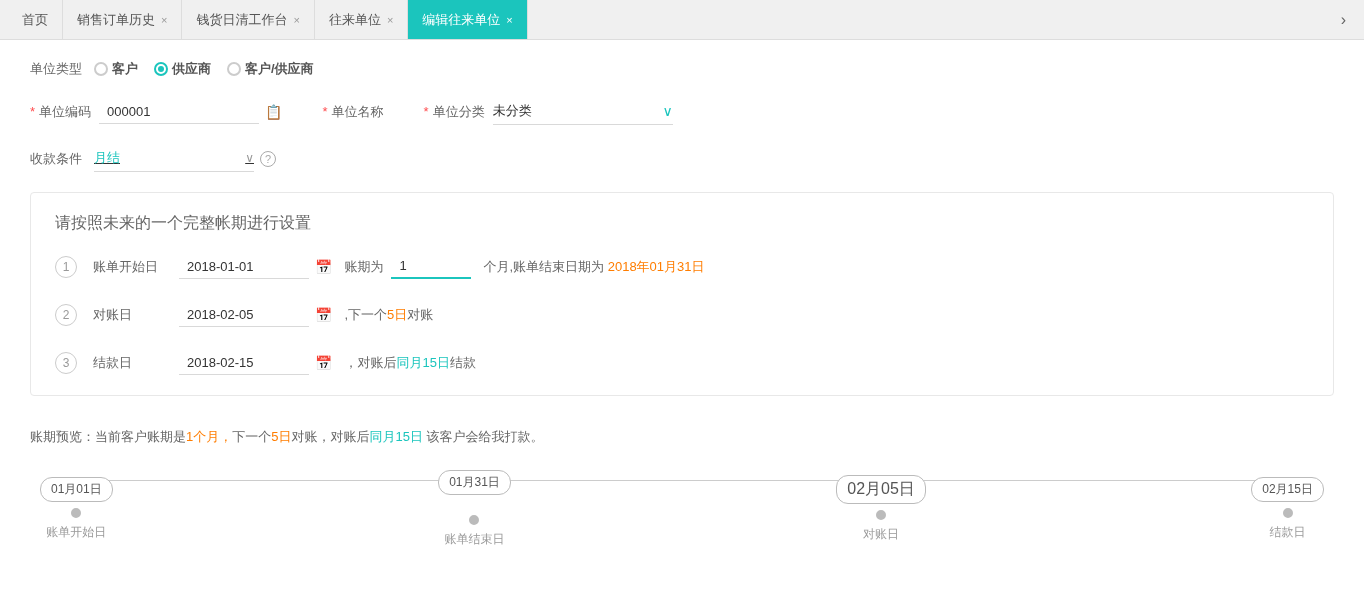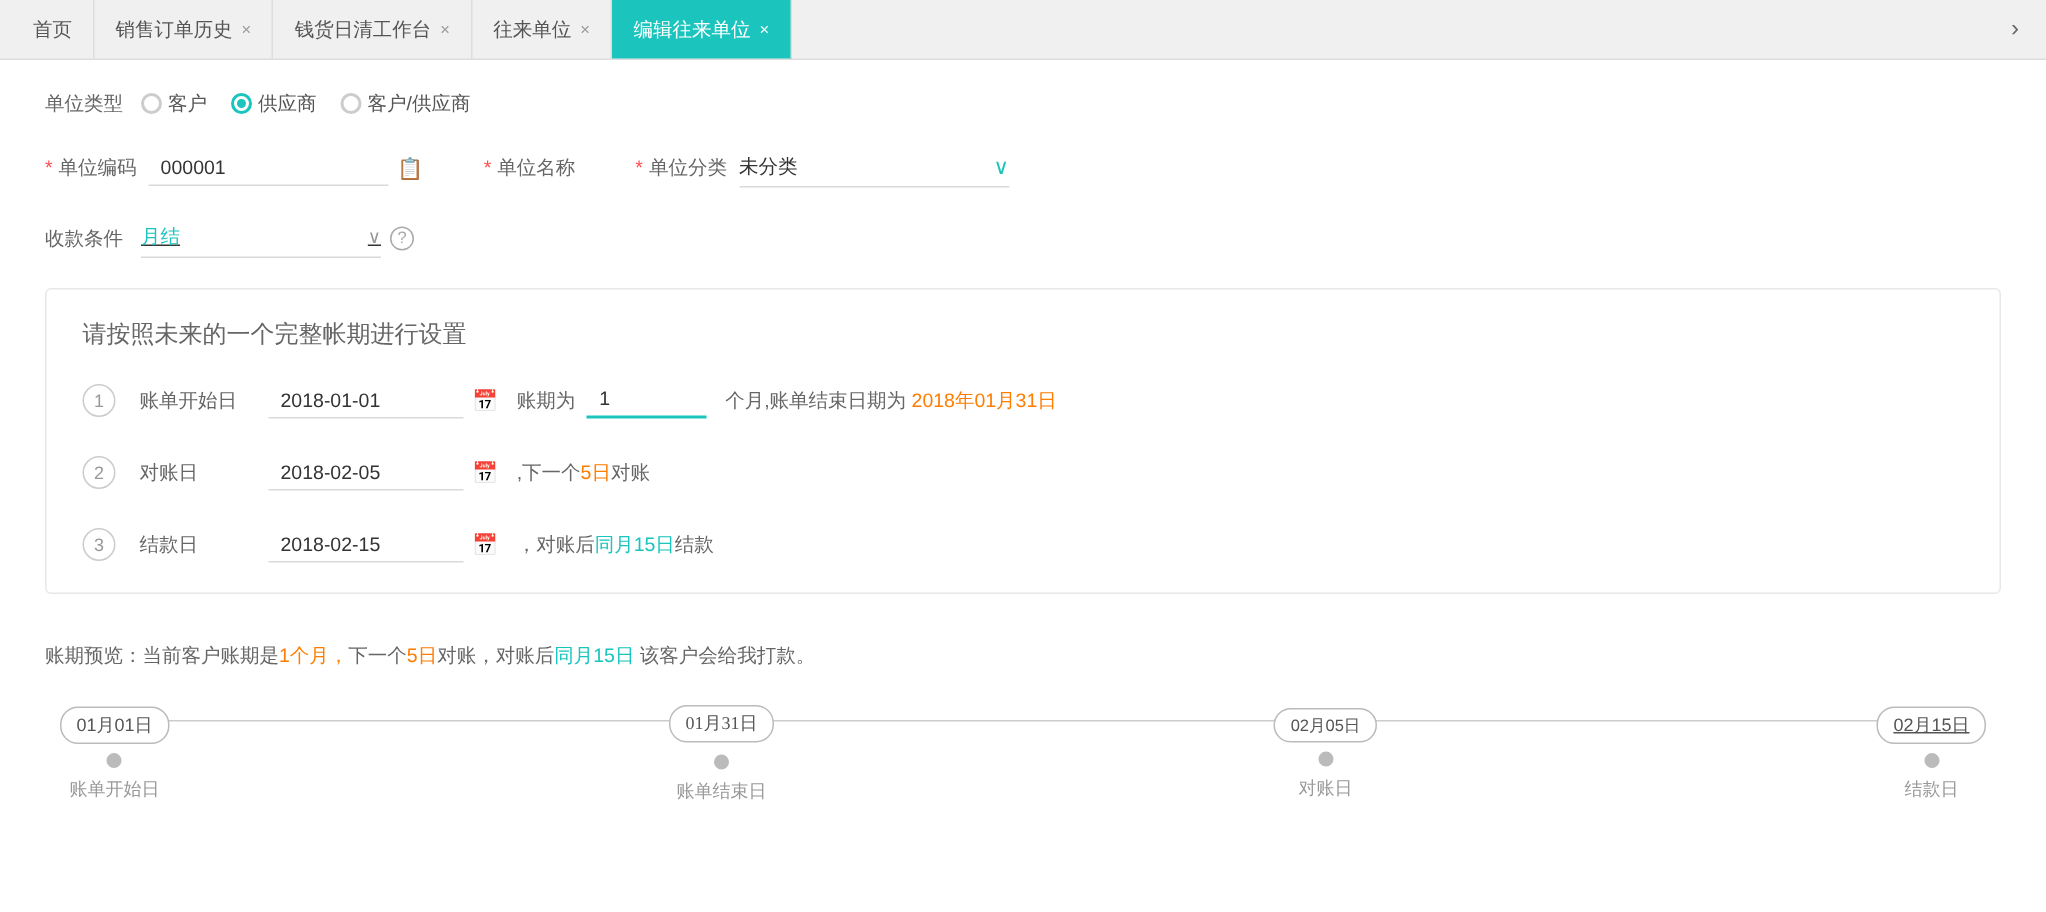--- a/index.html
+++ b/index.html
@@ -89,6 +89,7 @@
       display: flex;
       align-items: flex-start;
       gap: 16px;
+      font-weight: bold;
     }
     .radio-item {
       display: flex;

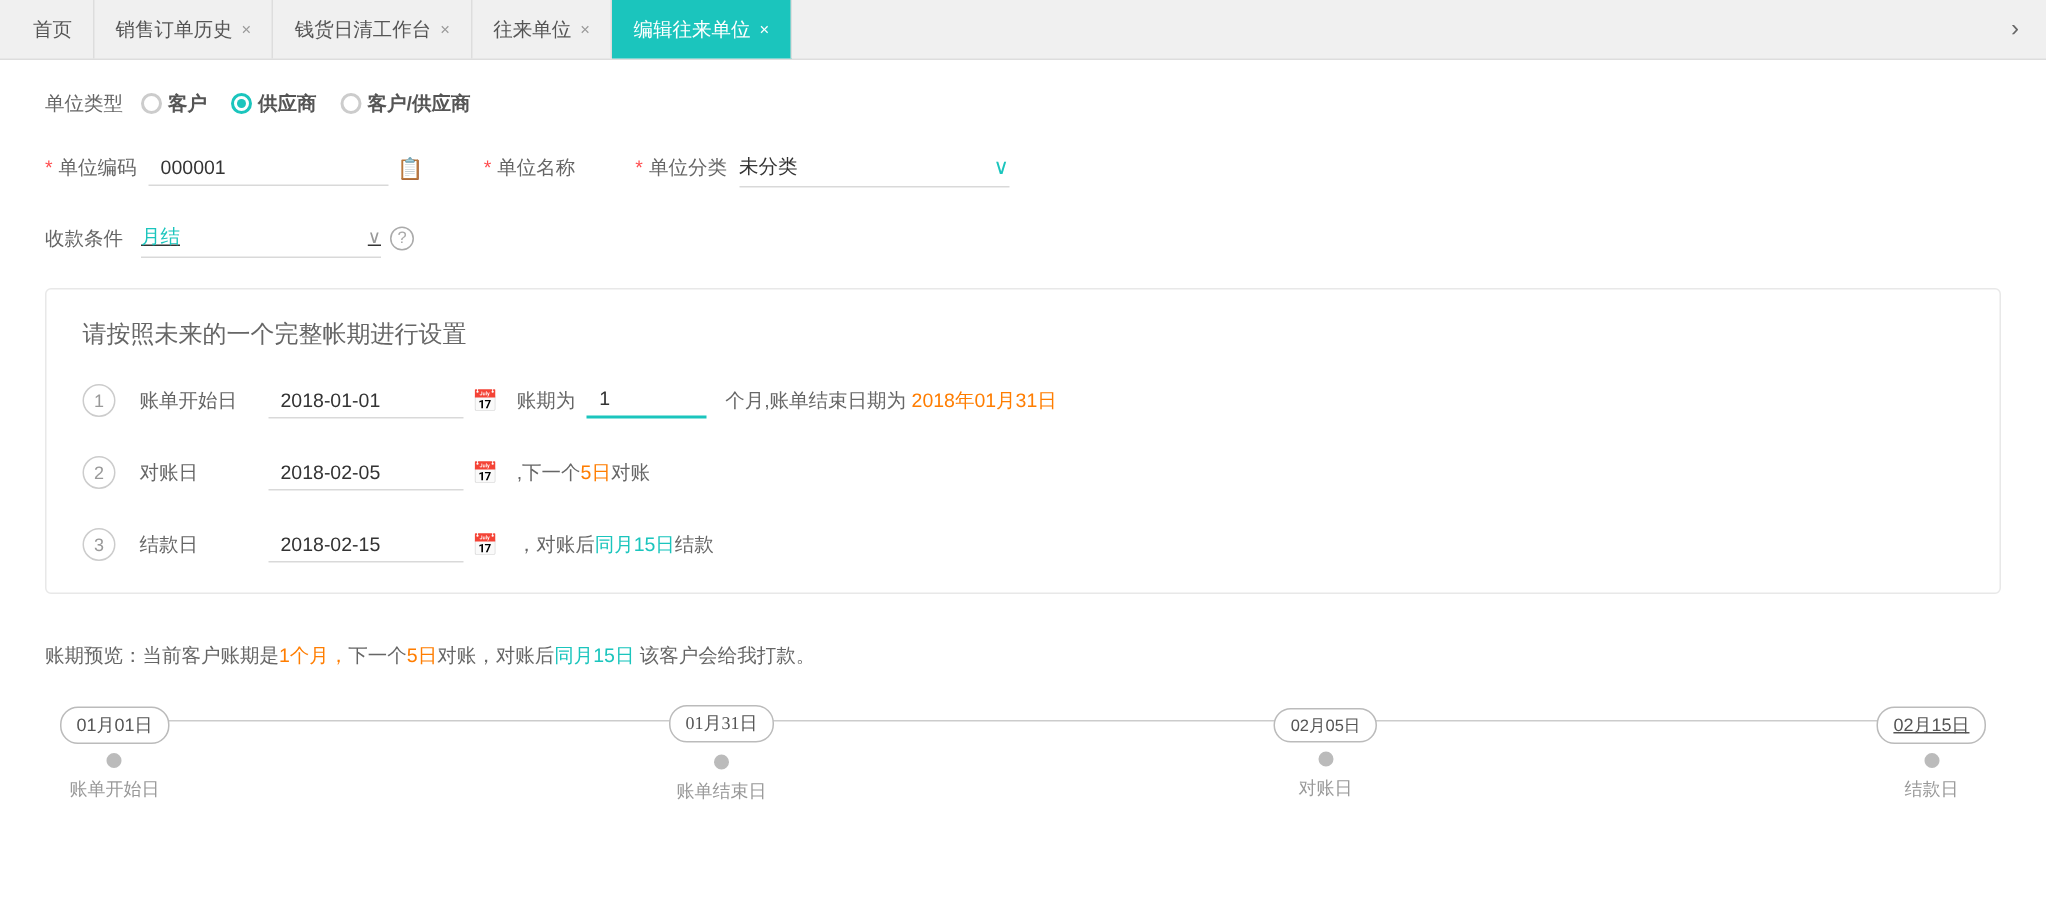--- a/index.html
+++ b/index.html
@@ -397,7 +397,7 @@
         </div>
 
         <div style="display: flex; flex-direction: column; align-items: center; z-index:1; flex: 0 0 auto;">
-          <div style="background:#fff; border: 1px solid #bbb; border-radius: 12px; padding: 3px 10px; font-size:12px; color:#555; margin-bottom:8px;font-family:Liberation Serif, serif;">01月31日</div>
+          <div style="background:#fff; border: 1px solid #bbb; border-radius: 12px; padding: 3px 10px; font-size:12px; color:#555; margin-bottom:20px;">01月31日</div>
           <div style="width: 10px; height: 10px; border-radius: 50%; background: #bbb; border: 2px solid #bbb;"></div>
           <div style="font-size:12px; color:#999; margin-top:6px;">账单结束日</div>
         </div>

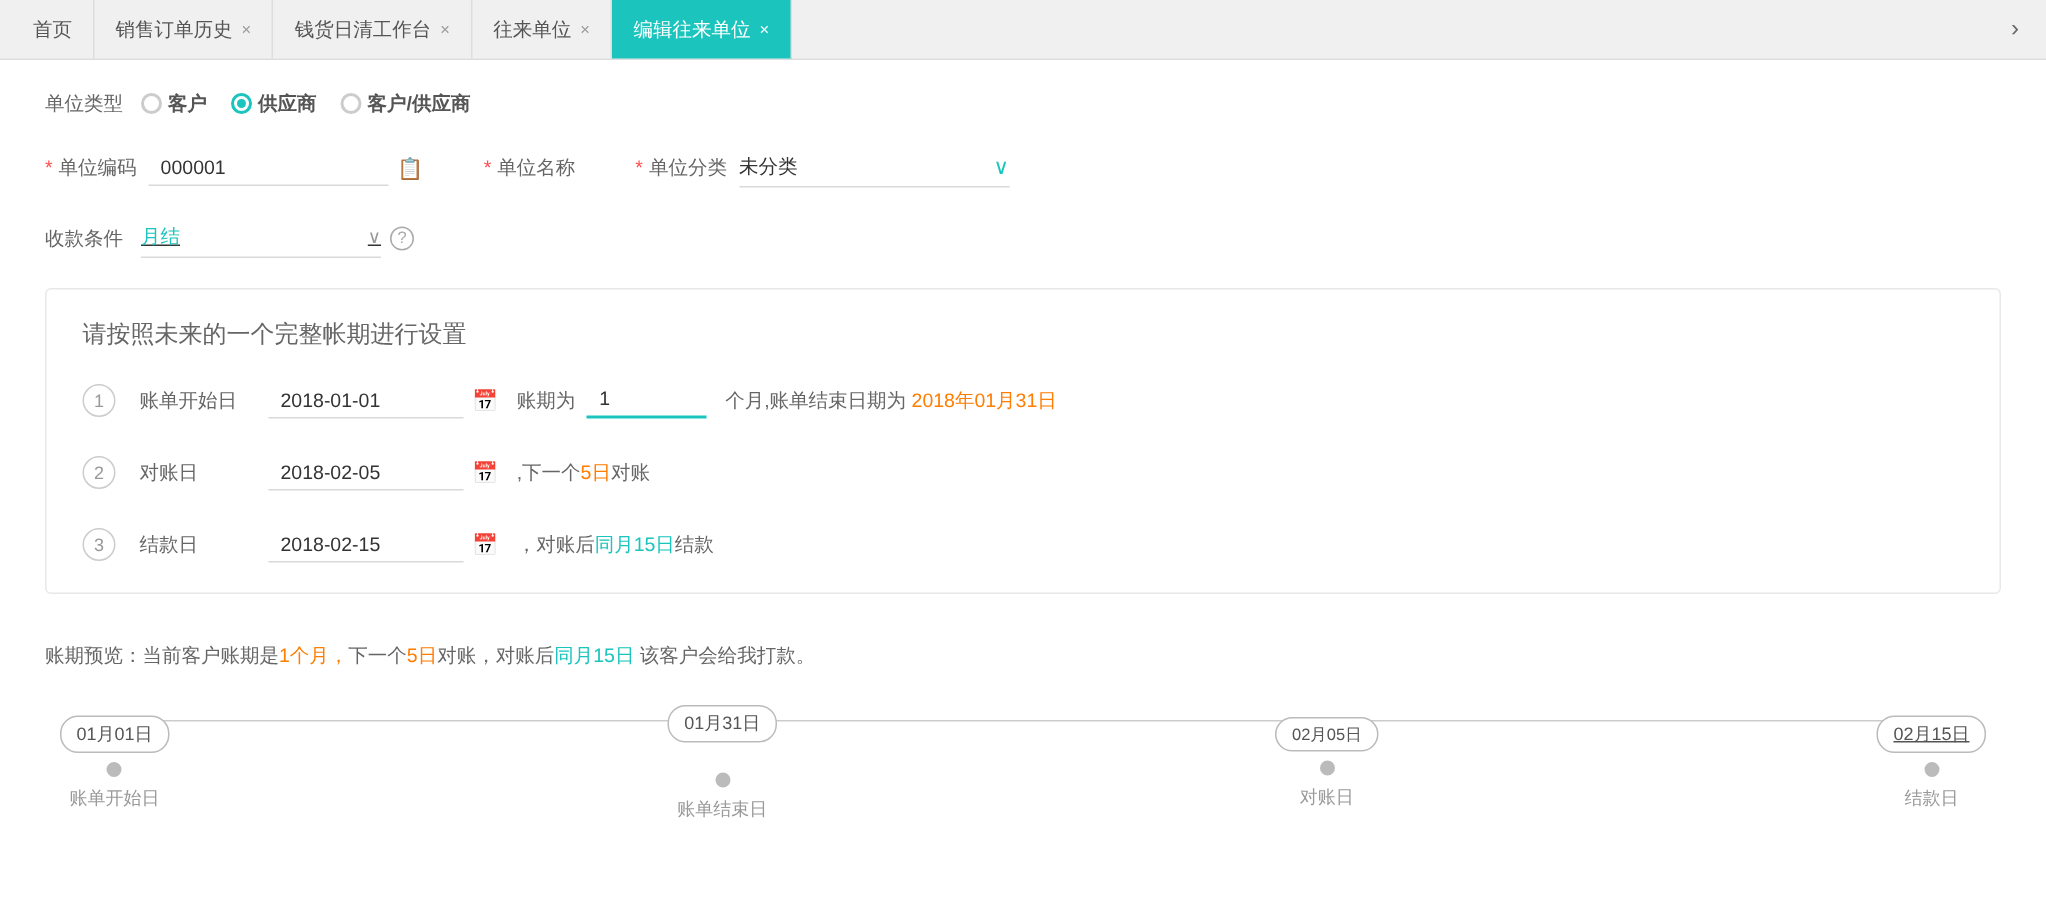--- a/index.html
+++ b/index.html
@@ -403,7 +403,7 @@
         </div>
 
         <div style="display: flex; flex-direction: column; align-items: center; z-index:1; flex: 0 0 auto;">
-          <div style="background:#fff; border: 1px solid #bbb; border-radius: 12px; padding: 3px 10px; font-size:11px; color:#555; margin-bottom:6px;">02月05日</div>
+          <div style="background:#fff; border: 1px solid #bbb; border-radius: 12px; padding: 3px 10px; font-size:16px; color:#555; margin-bottom:6px;">02月05日</div>
           <div style="width: 10px; height: 10px; border-radius: 50%; background: #bbb; border: 2px solid #bbb;"></div>
           <div style="font-size:12px; color:#999; margin-top:6px;">对账日</div>
         </div>

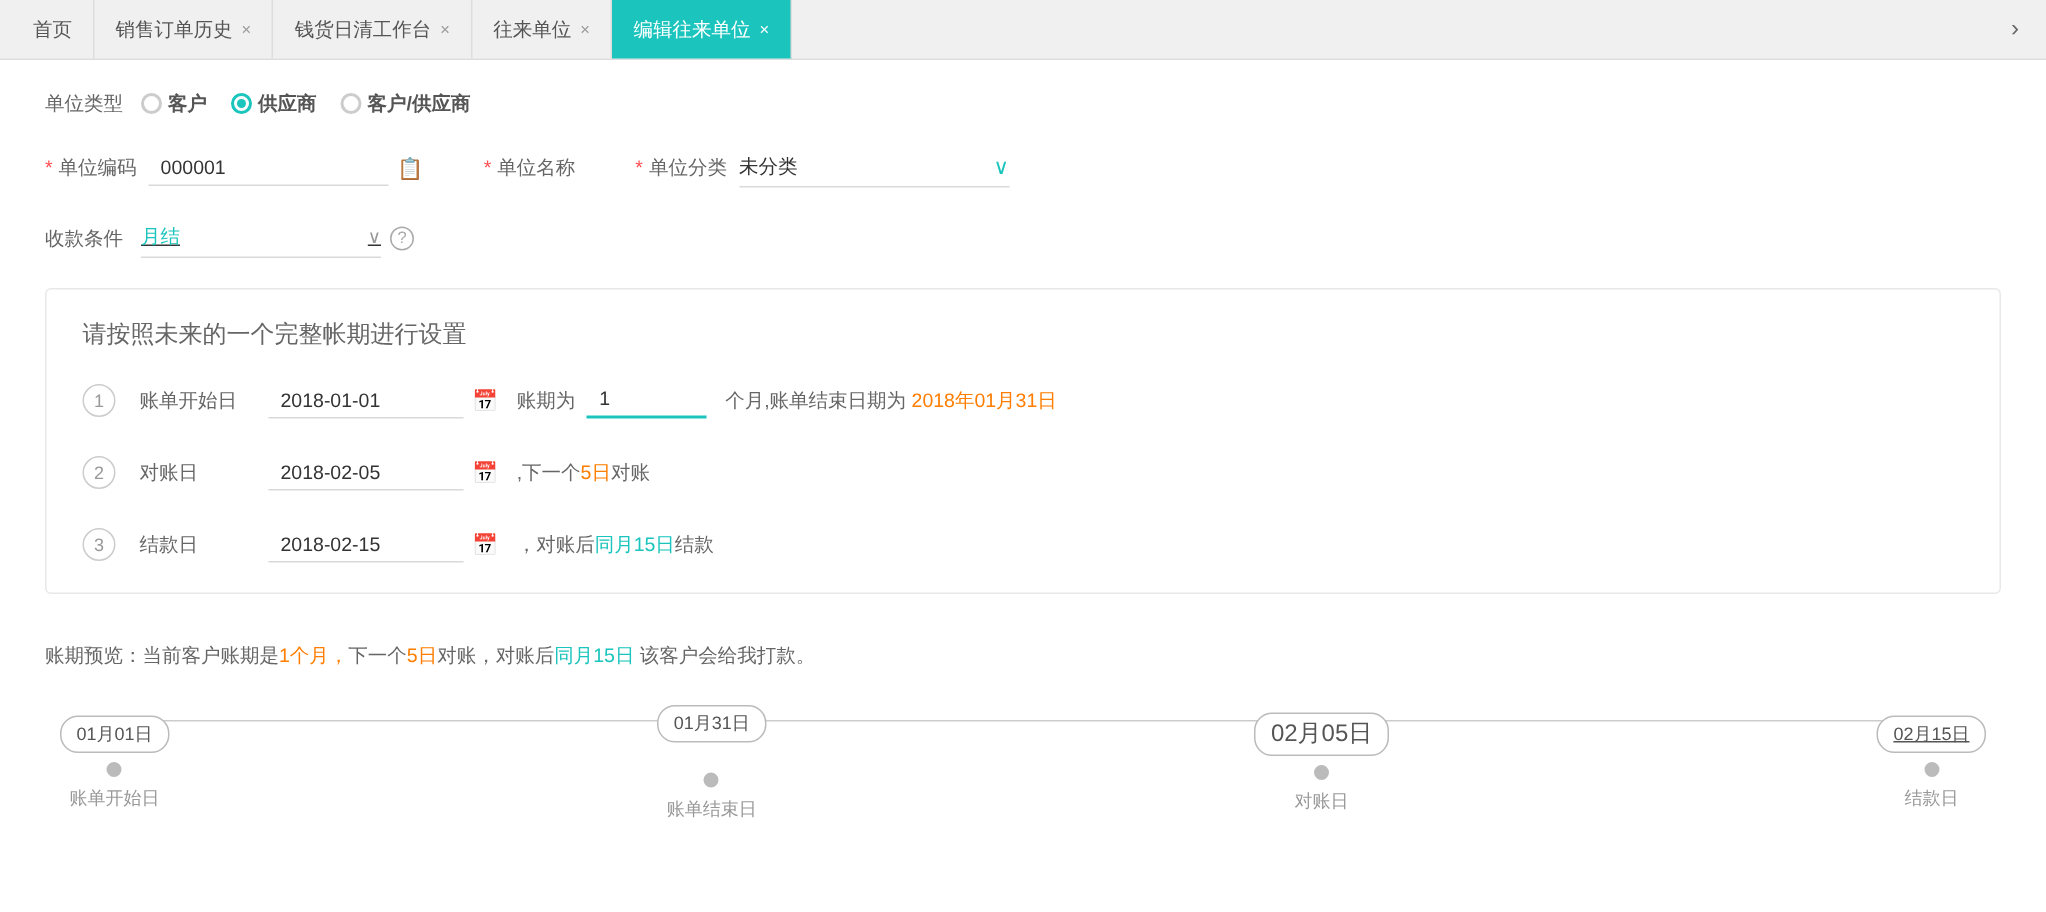--- a/index.html
+++ b/index.html
@@ -409,7 +409,7 @@
         </div>
 
         <div style="display: flex; flex-direction: column; align-items: center; z-index:1; flex: 0 0 auto;">
-          <div style="background:#fff; border: 1px solid #bbb; border-radius: 12px; padding: 3px 10px; font-size:12px; color:#555; margin-bottom:6px;text-decoration:underline;">02月15日</div>
+          <div style="background:#fff; border: 1px solid #bbb; border-radius: 12px; padding: 3px 10px; font-size:12px; color:#555; margin-bottom:6px;">02月15日</div>
           <div style="width: 10px; height: 10px; border-radius: 50%; background: #bbb; border: 2px solid #bbb;"></div>
           <div style="font-size:12px; color:#999; margin-top:6px;">结款日</div>
         </div>

